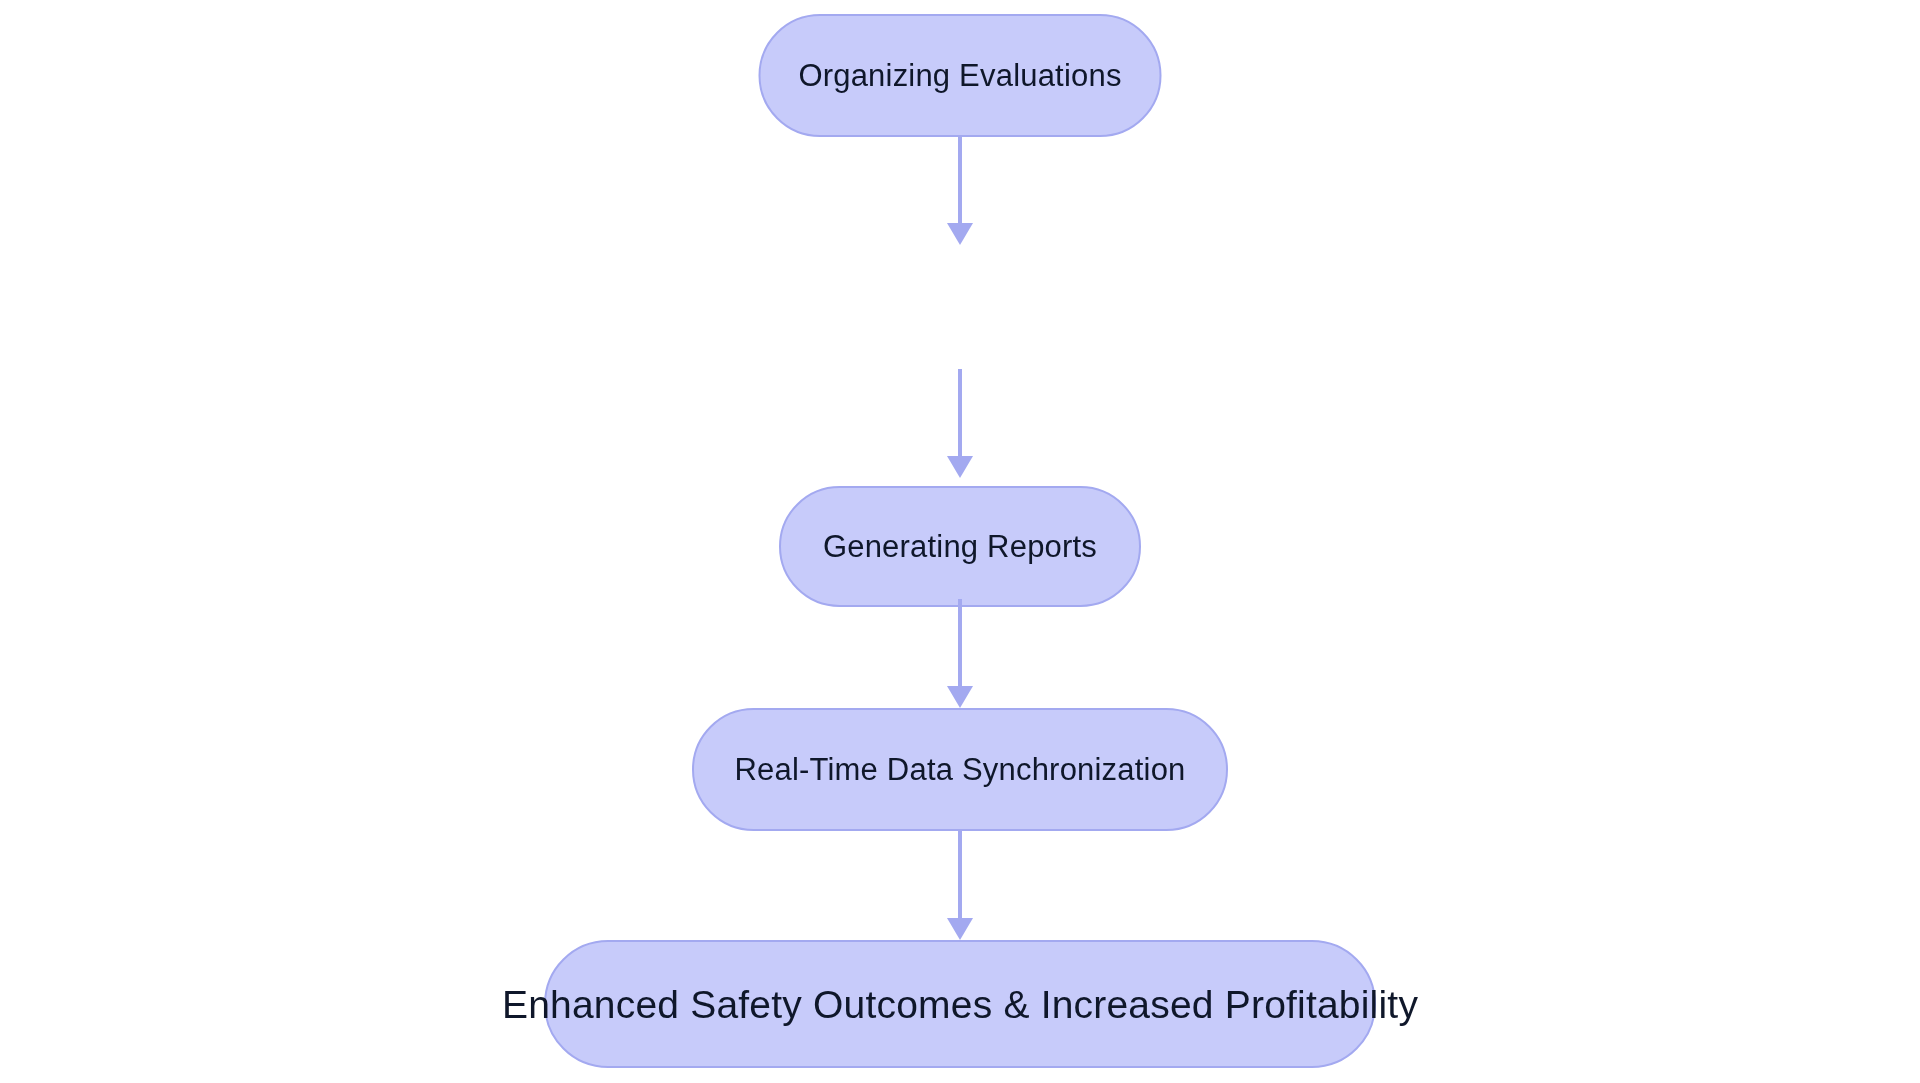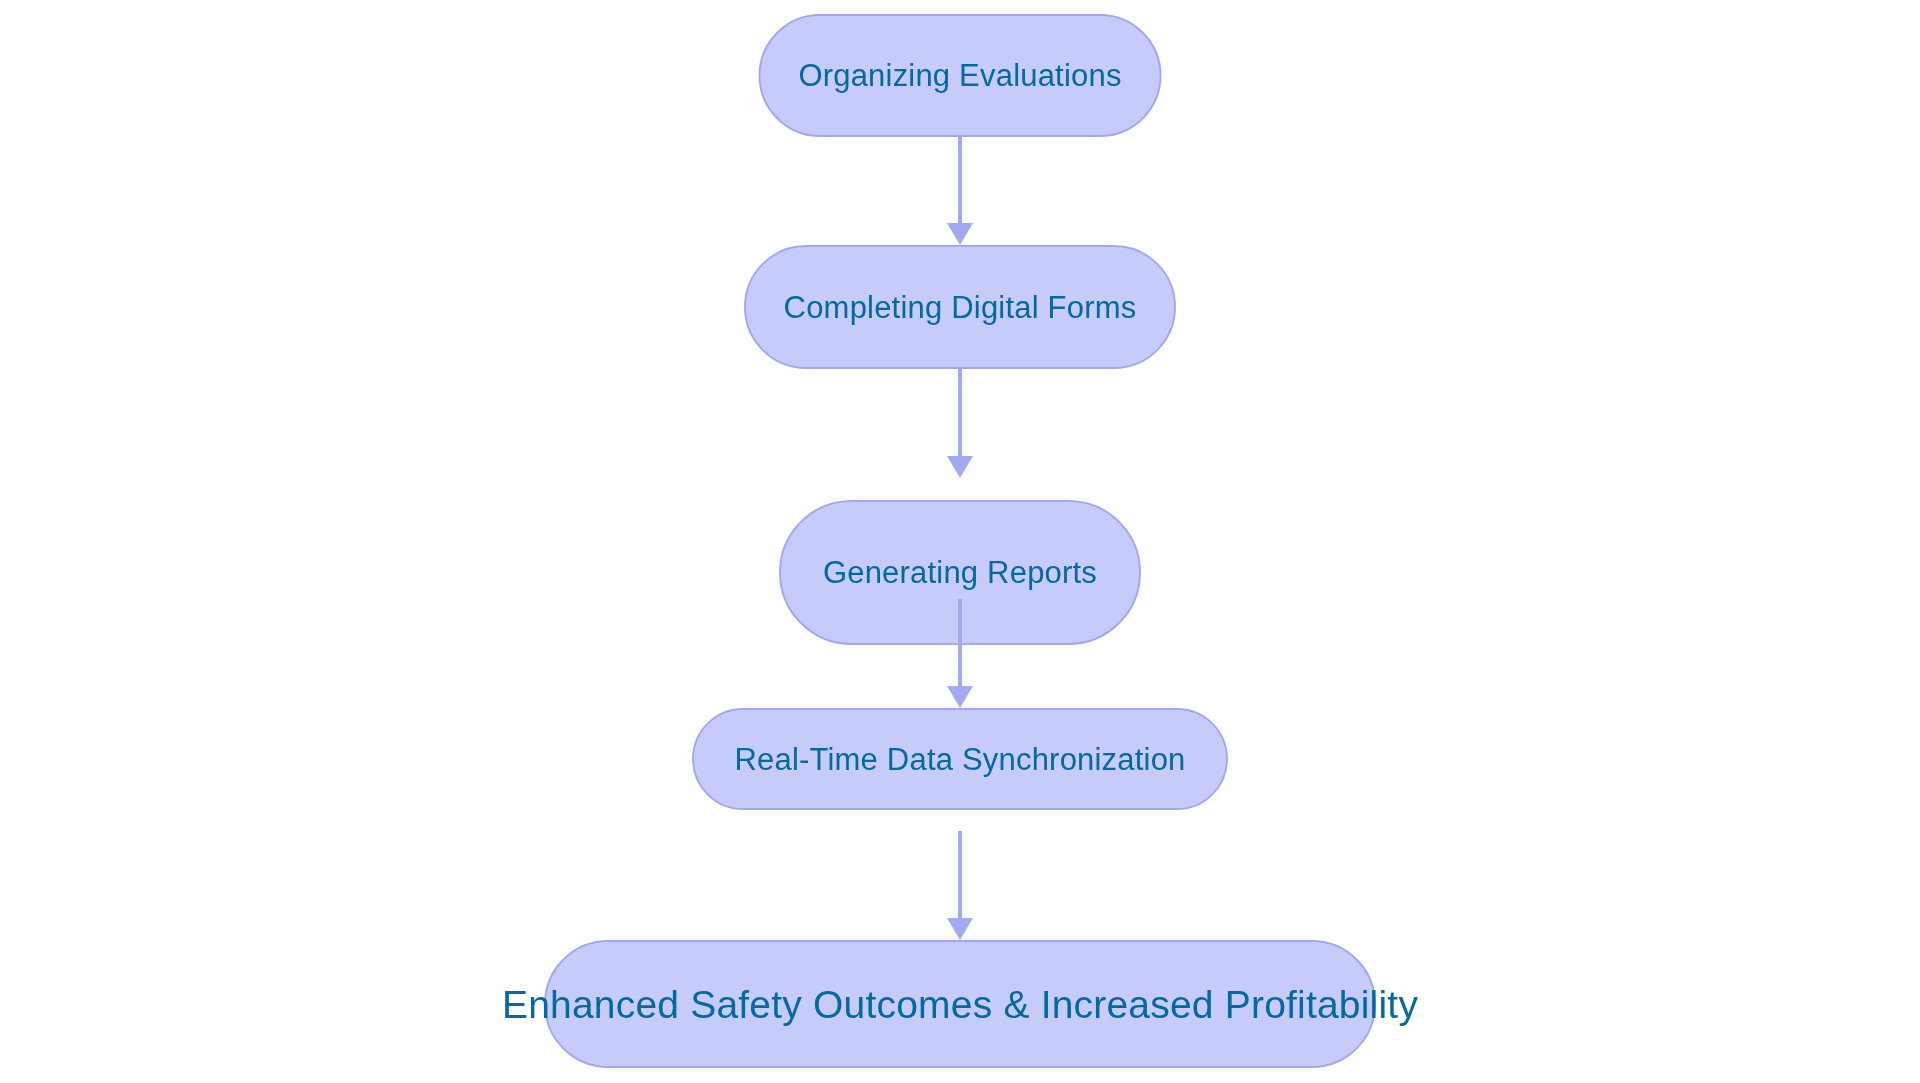--- a/index.html
+++ b/index.html
@@ -35,7 +35,7 @@
   }
 
   .flow-node-label {
-    color: #0369a1;
+    color: #0f172a;
     font-family: "Liberation Sans", sans-serif;
     font-weight: 400;
     letter-spacing: 0.2px;

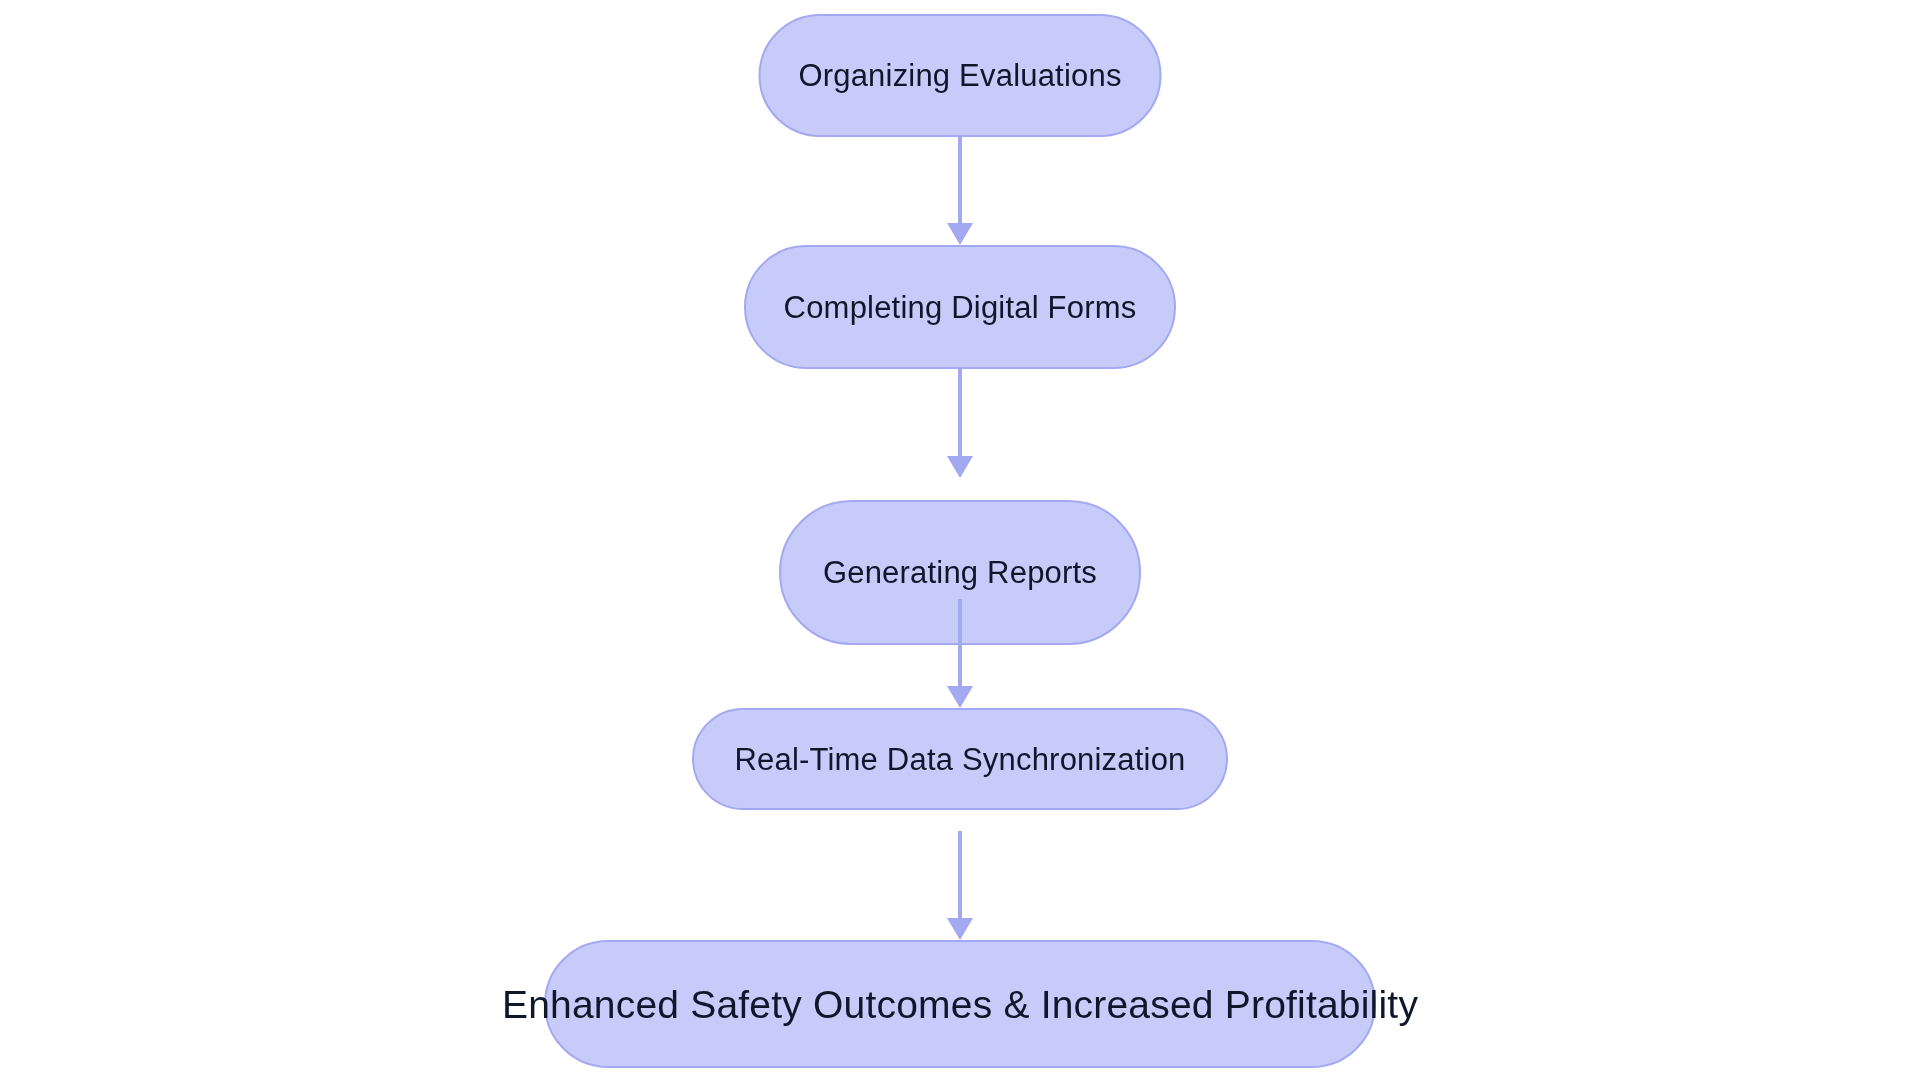--- a/index.html
+++ b/index.html
@@ -113,9 +113,6 @@
     <div class="connector-head"></div>
   </div>
 
-  <div class="flow-node node-1">
-    <span class="flow-node-label">Completing Digital Forms</span>
-  </div>
 
   <div class="flow-connector conn-1">
     <div class="connector-stem"></div>

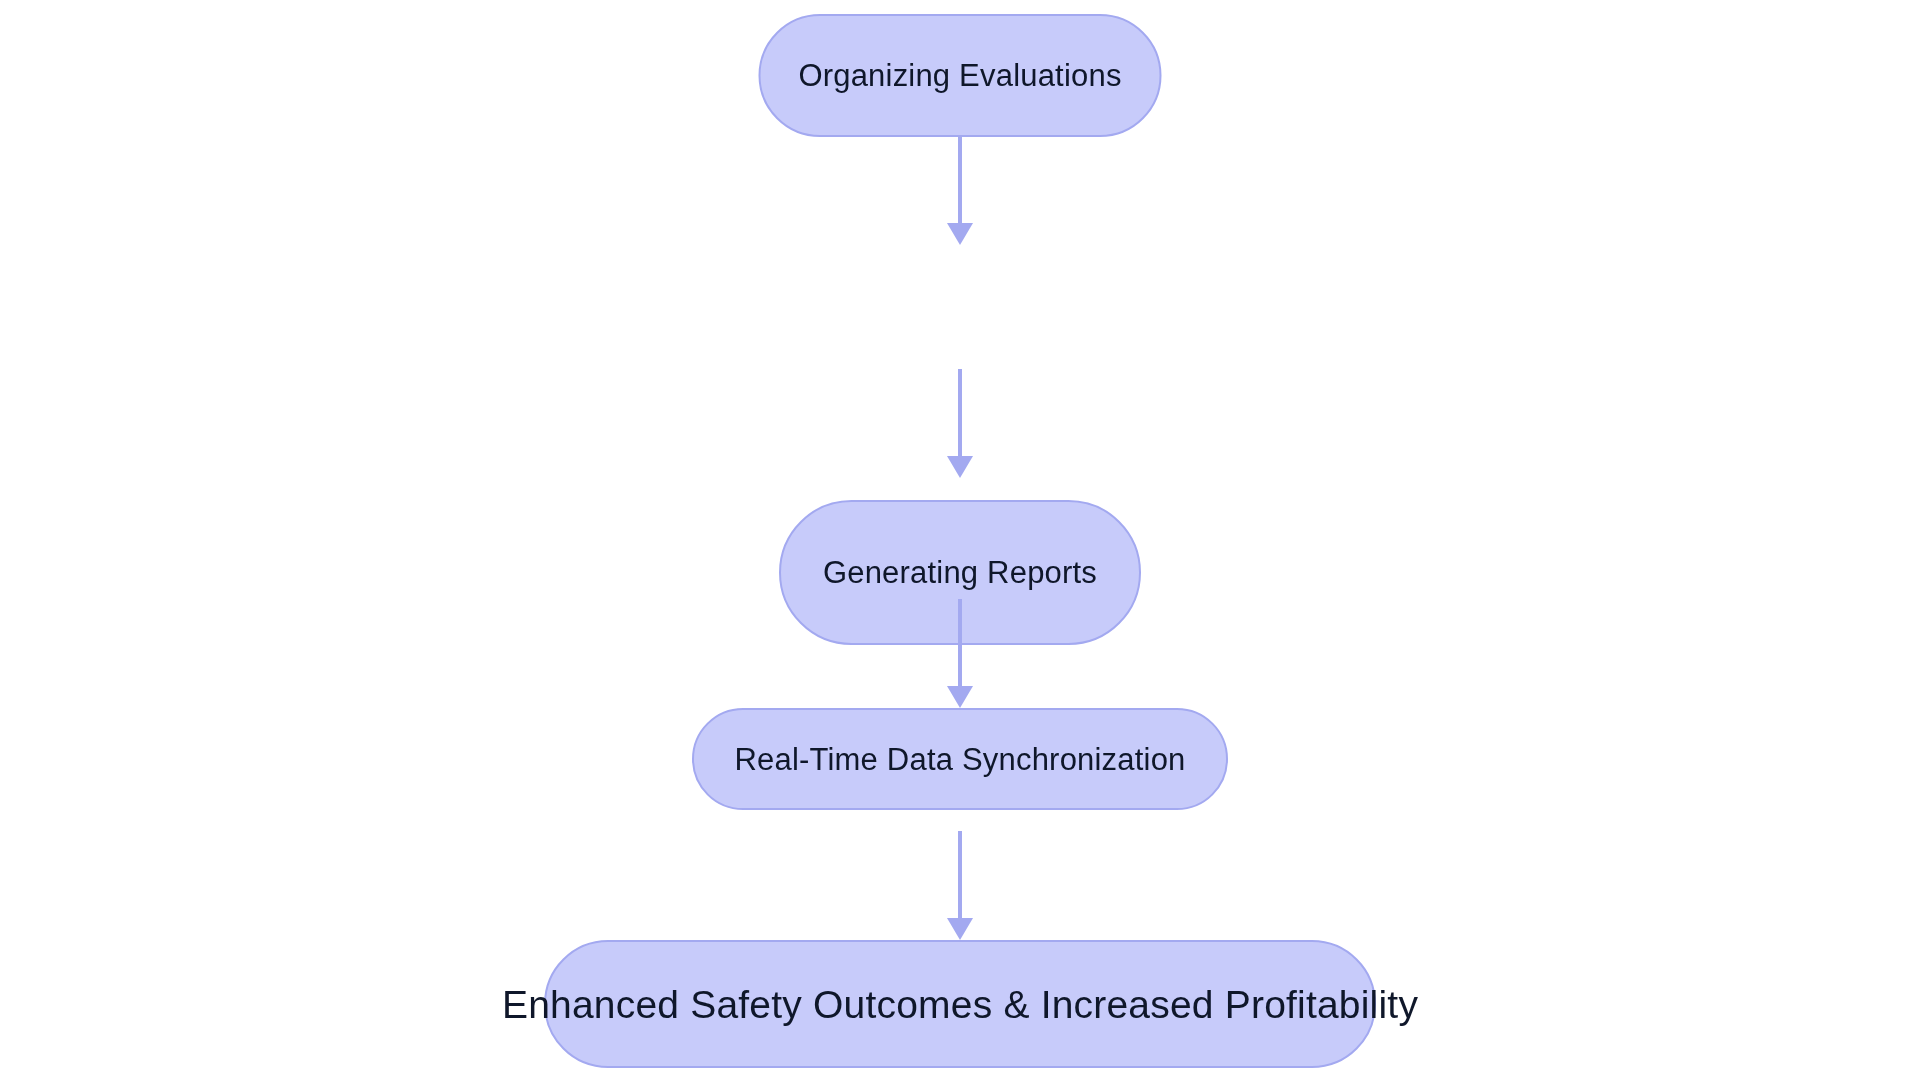--- a/index.html
+++ b/index.html
@@ -46,7 +46,7 @@
 
   .node-0 { top: 14px;  width: 403px; height: 123px; }
   .node-1 { top: 245px; width: 432px; height: 124px; }
-  .node-2 { top: 500px; width: 362px; height: 145px; }
+  .node-2 { top: 486px; width: 362px; height: 121px; }
   .node-3 { top: 708px; width: 536px; height: 102px; }
   .node-4 { top: 940px; width: 832px; height: 128px; }
 

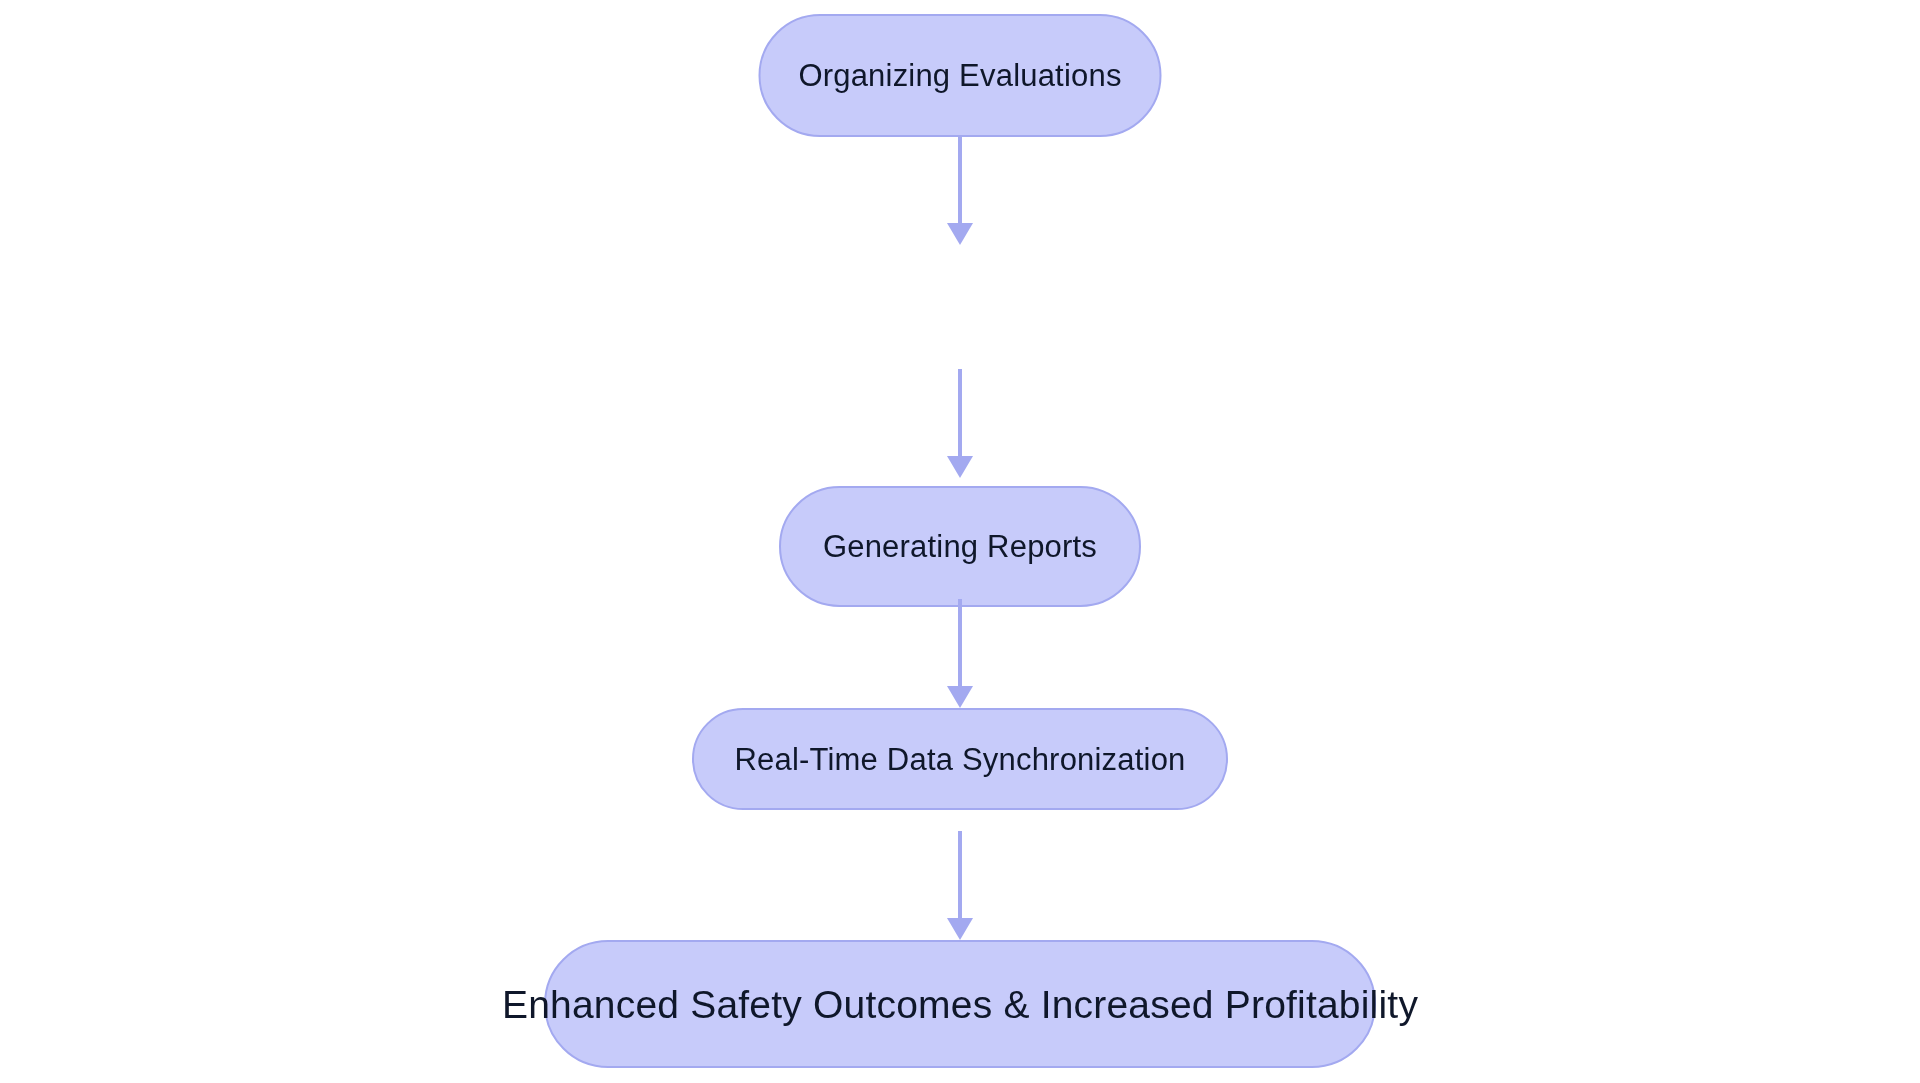--- a/index.html
+++ b/index.html
@@ -47,7 +47,7 @@
   .node-0 { top: 14px;  width: 403px; height: 123px; }
   .node-1 { top: 245px; width: 432px; height: 124px; }
   .node-2 { top: 486px; width: 362px; height: 121px; }
-  .node-3 { top: 708px; width: 536px; height: 102px; }
+  .node-3 { top: 708px; width: 536px; height: 123px; }
   .node-4 { top: 940px; width: 832px; height: 128px; }
 
   .node-0 .flow-node-label,

